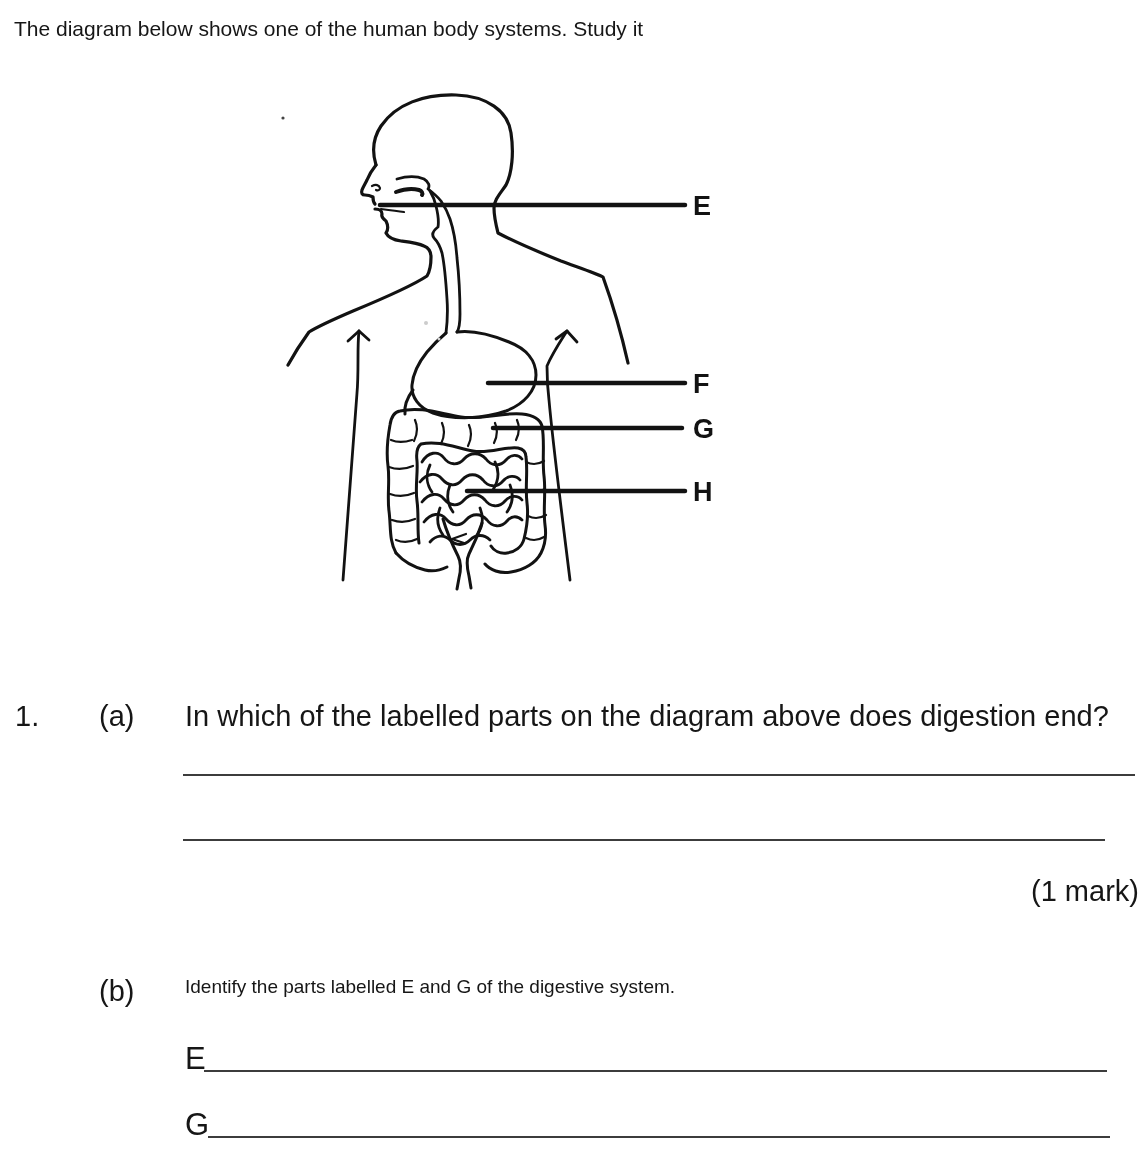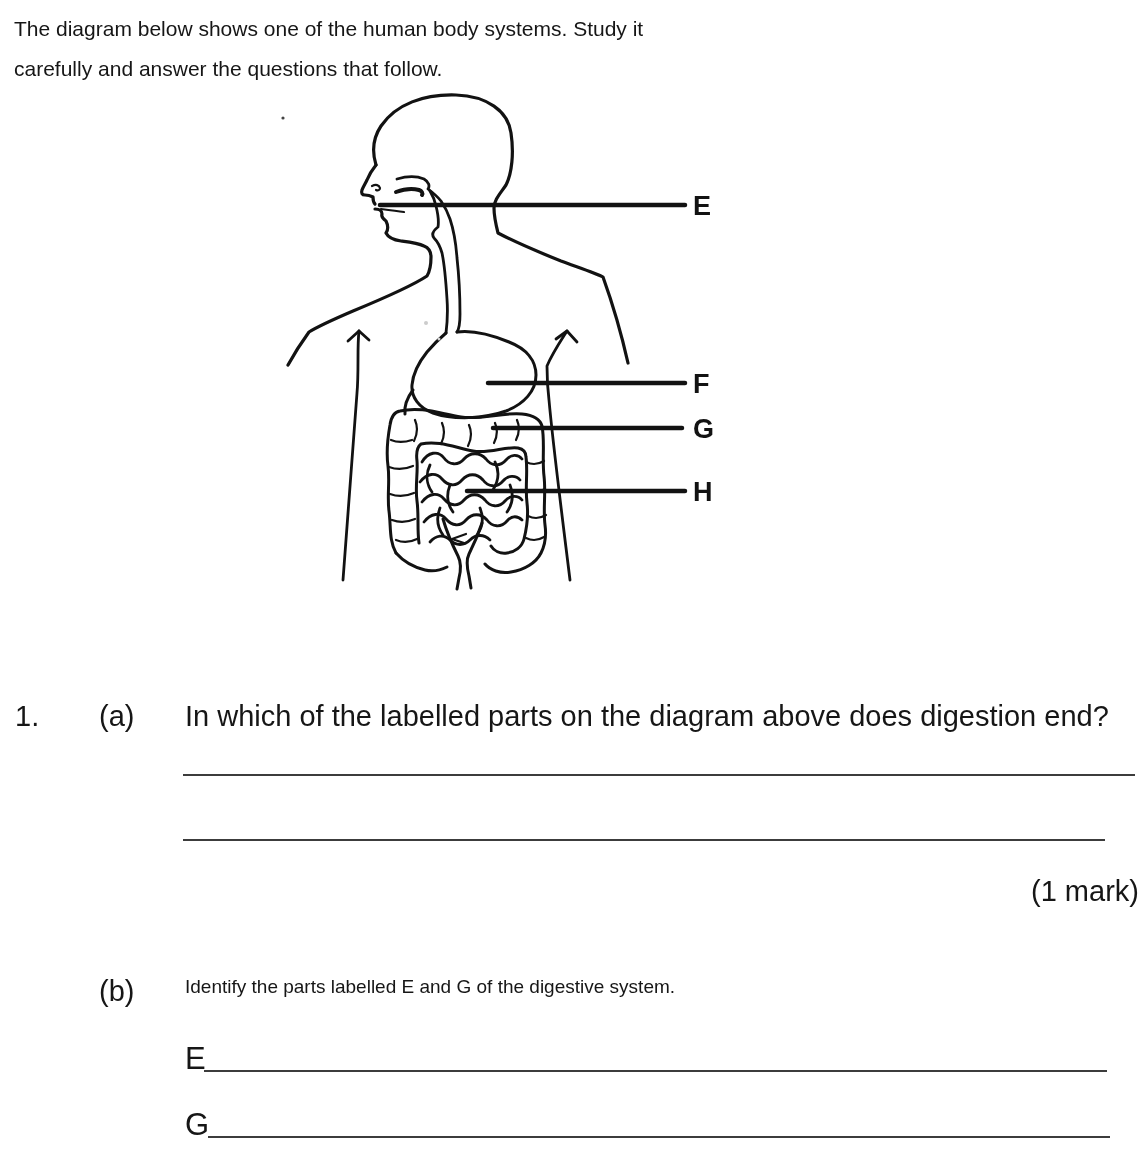--- a/index.html
+++ b/index.html
@@ -44,7 +44,6 @@
 
   <div class="abs intro">
     <div>The diagram below shows one of the human body systems. Study it</div>
-    <div>carefully and answer the questions that follow.</div>
   </div>
 
   <div class="diagram">

